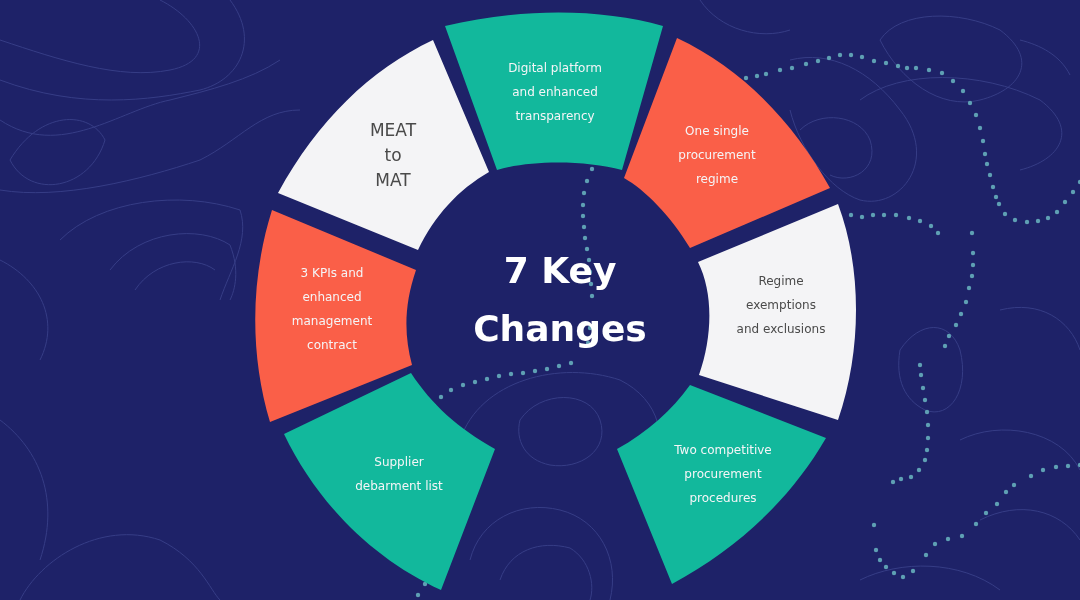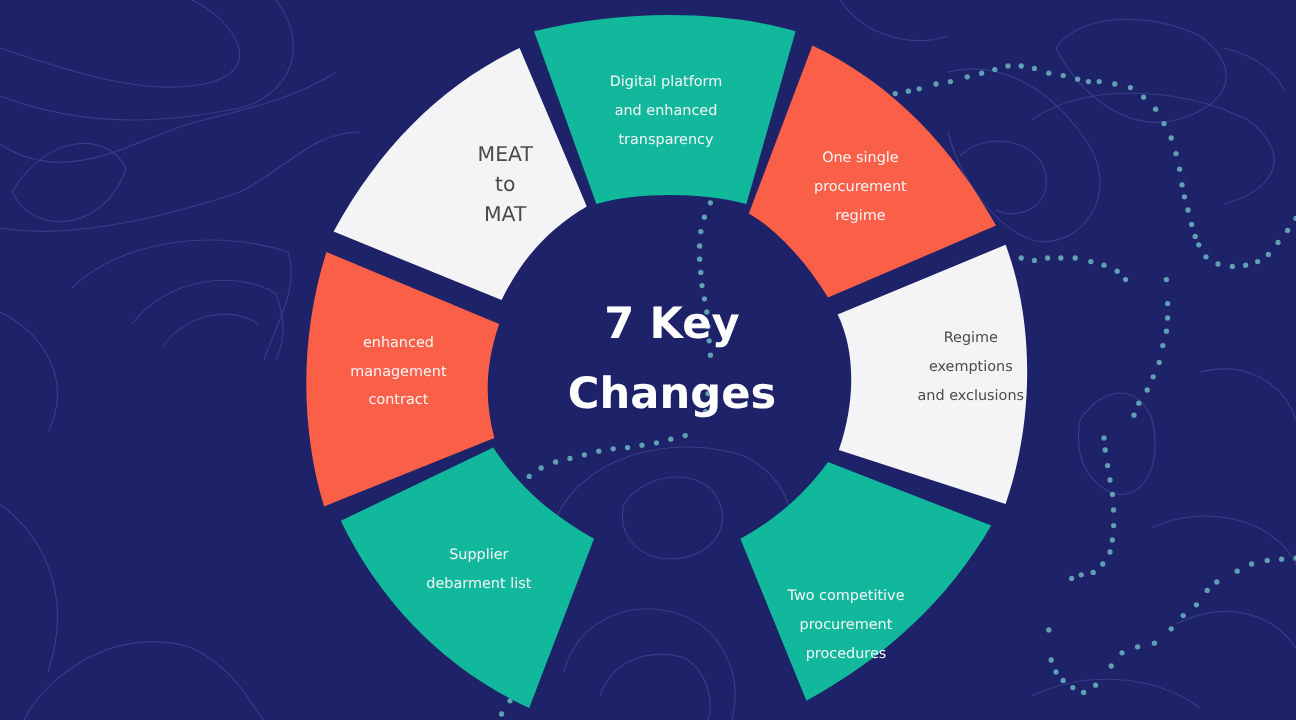--- a/index.html
+++ b/index.html
@@ -8,7 +8,7 @@
   svg.bg, svg.wheel { position:absolute; left:0; top:0; }
   .label { position:absolute; text-align:center; font-family:"DejaVu Sans", sans-serif; font-size:12px; line-height:24px; white-space:nowrap; transform:translate(-50%,-50%); }
   .label.light { color:#f5f5f7; }
-  .label.dark { color:#4a4a4a;margin-left:28px; }
+  .label.dark { color:#4a4a4a; }
   .label span { display:block; }
   .center-title { position:absolute; left:560px; top:300px; transform:translate(-50%,-50%); text-align:center; color:#ffffff; font-family:"DejaVu Sans", sans-serif; font-weight:bold; font-size:36px; line-height:58px; white-space:nowrap; }
   .center-title span { display:block; }

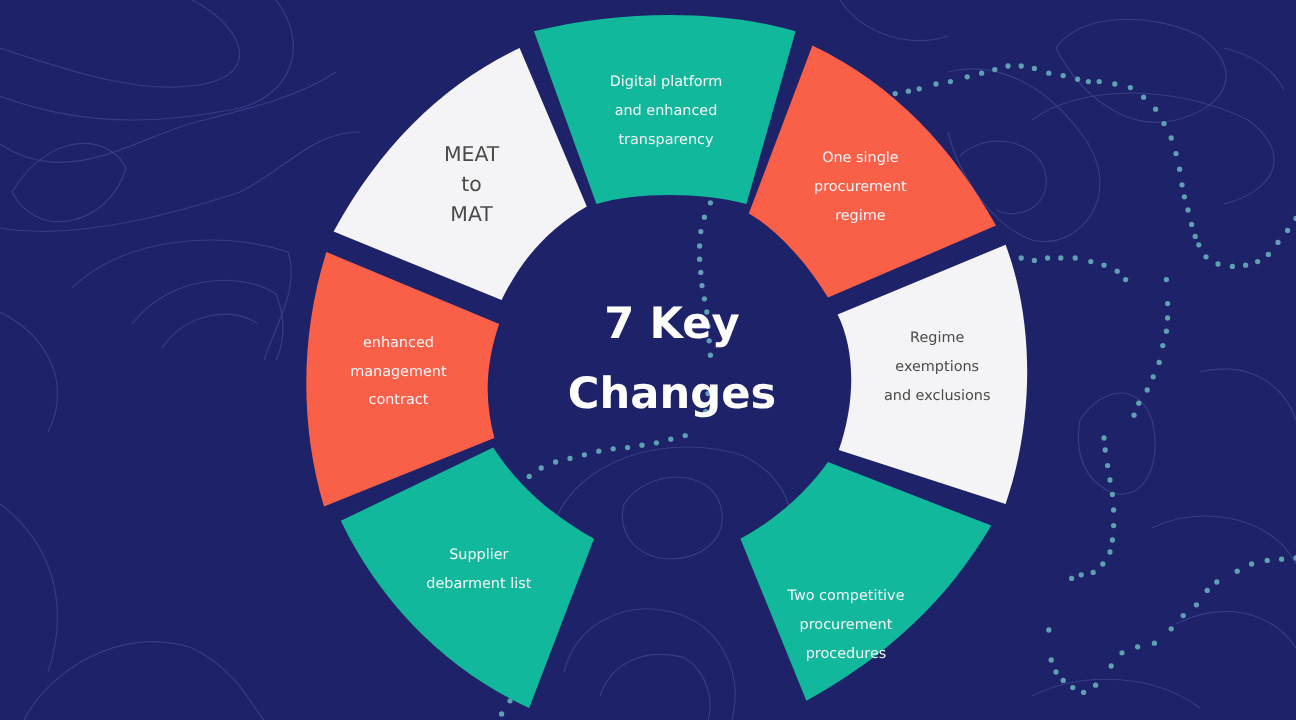--- a/index.html
+++ b/index.html
@@ -222,6 +222,7 @@
     <span>debarment list</span>
   </div>
   <div class="label light" style="left:332px; top:309px;">
+    <span>3 KPIs and</span>
     <span>enhanced</span>
     <span>management</span>
     <span>contract</span>

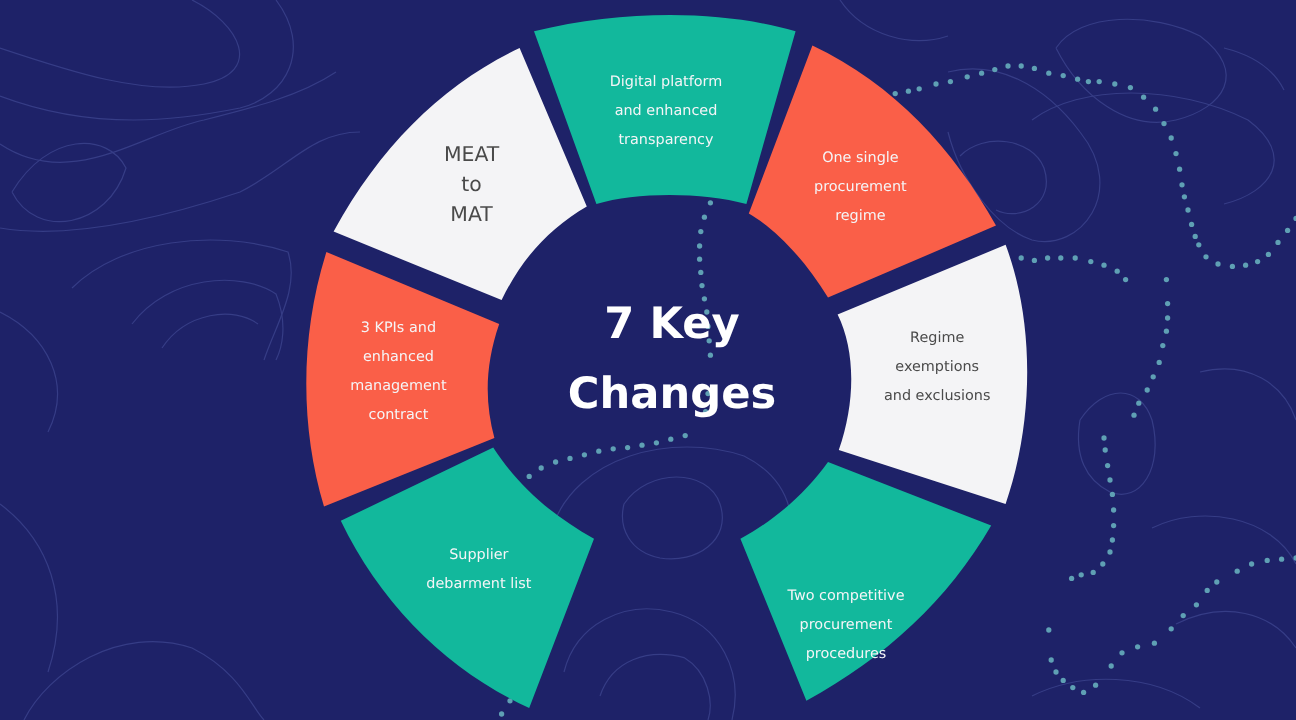--- a/index.html
+++ b/index.html
@@ -212,7 +212,7 @@
     <span>exemptions</span>
     <span>and exclusions</span>
   </div>
-  <div class="label light" style="left:705px; top:474px;margin-top:46px;">
+  <div class="label light" style="left:723px; top:474px;">
     <span>Two competitive</span>
     <span>procurement</span>
     <span>procedures</span>

